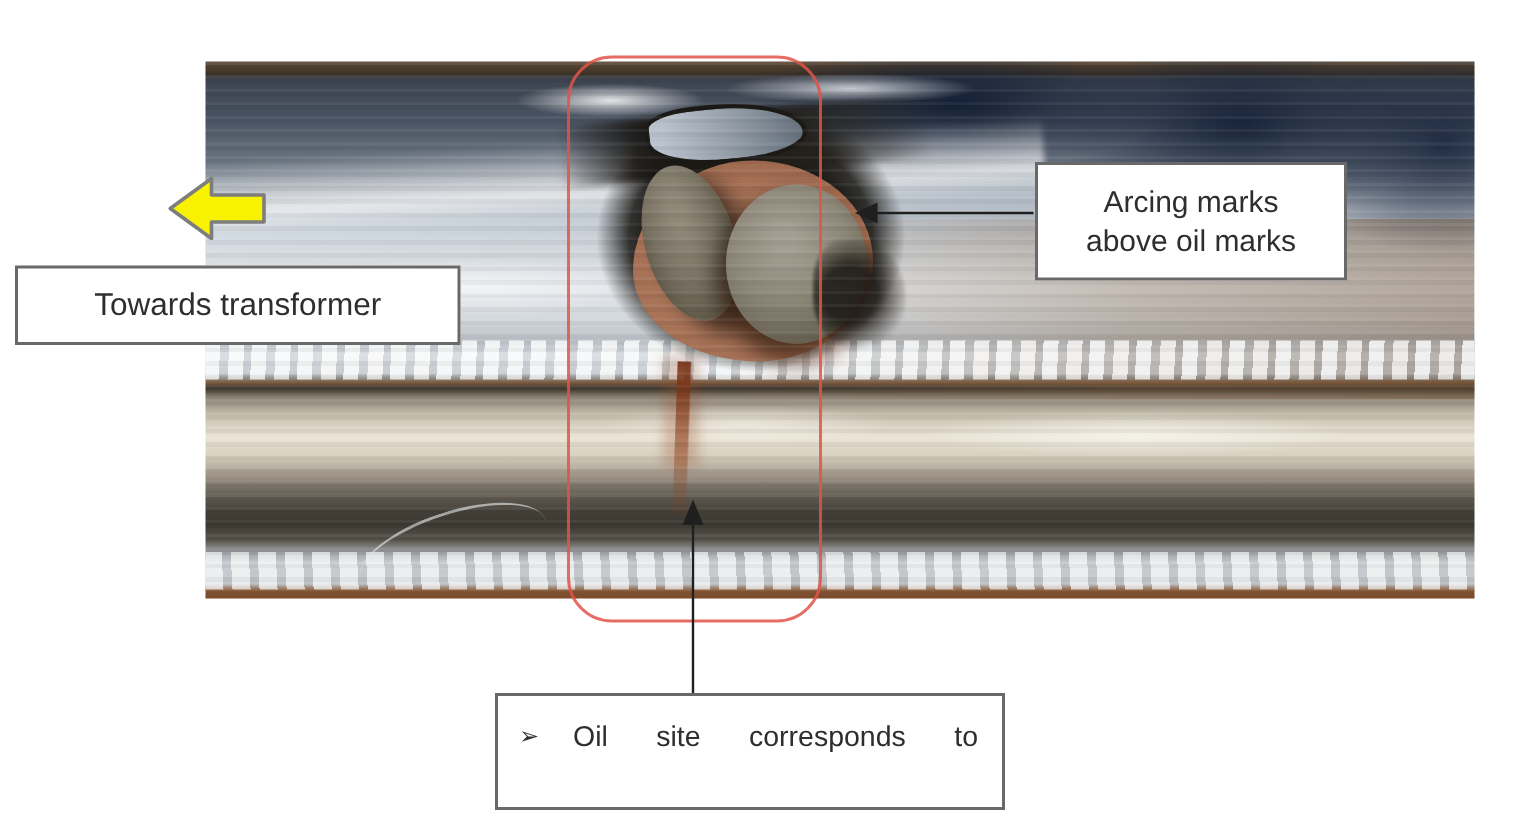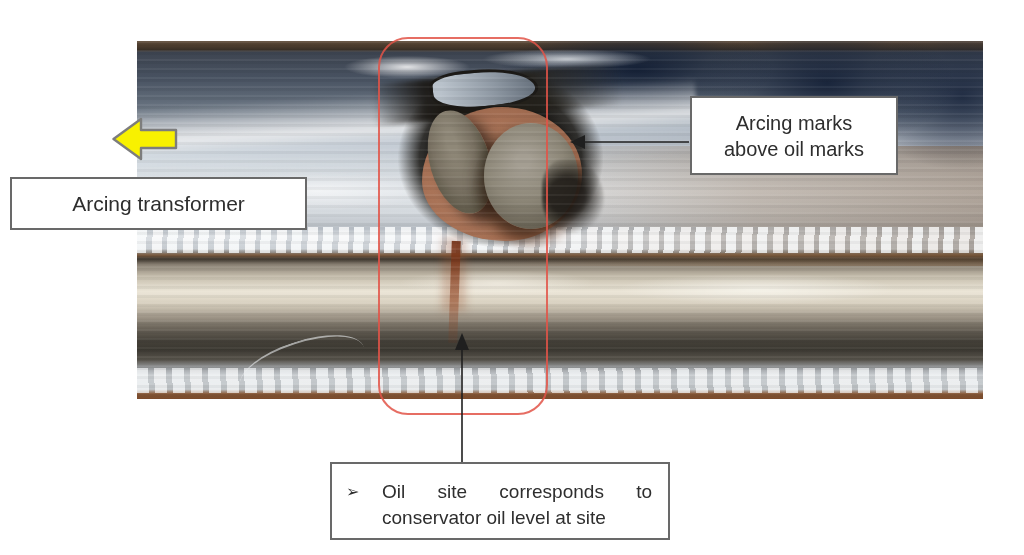--- a/index.html
+++ b/index.html
@@ -178,7 +178,7 @@
     font-size: 21px;
   }
   .label-arcing {
-    left: 690px; top: 96px;
+    left: 690px; top: 108px;
     width: 208px; height: 79px;
     display: flex; flex-direction: column;
     align-items: center; justify-content: center;

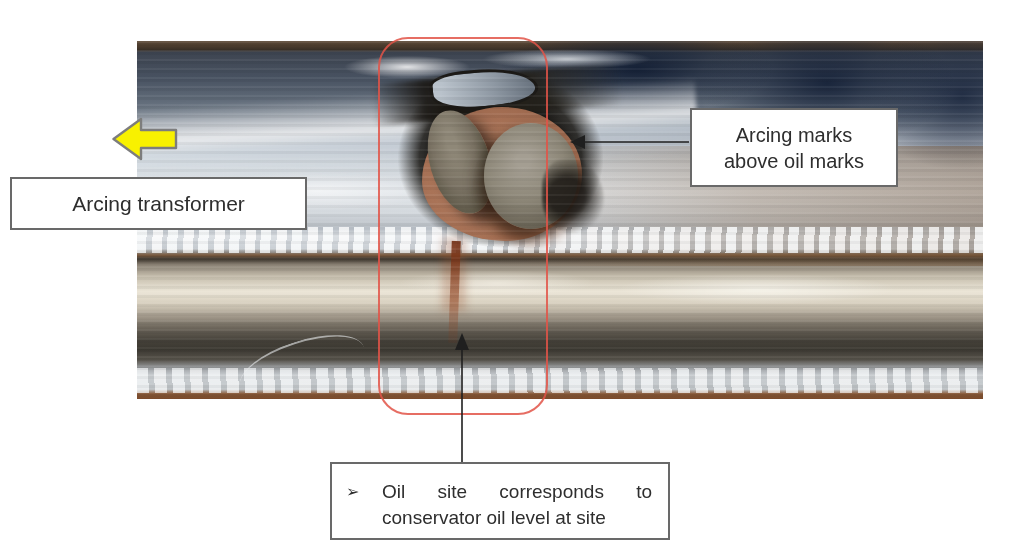--- a/index.html
+++ b/index.html
@@ -249,7 +249,7 @@
   </svg>
 
   <div class="label label-towards">
-    <span>Arcing transformer</span>
+    <span>Towards transformer</span>
   </div>
 
   <div class="label label-arcing">

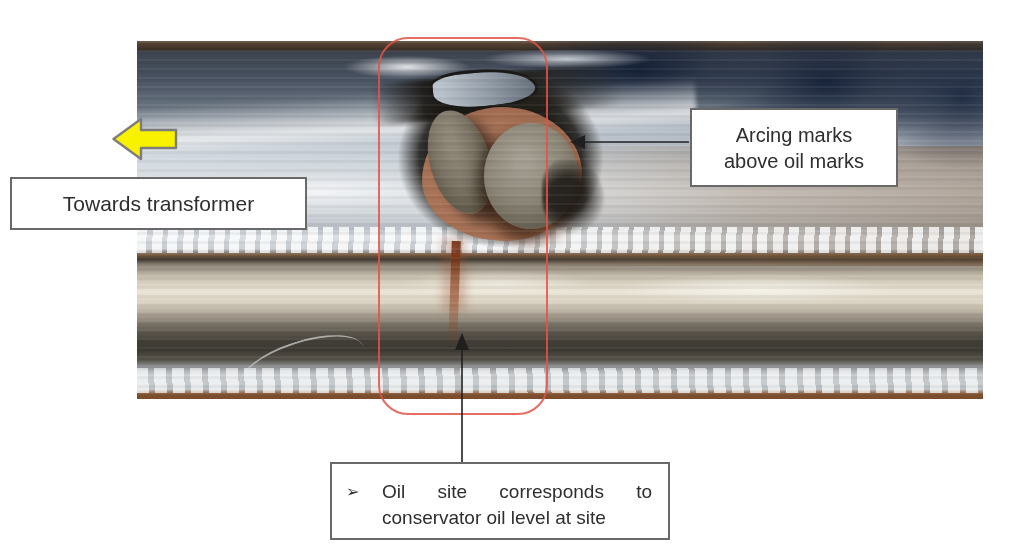--- a/index.html
+++ b/index.html
@@ -261,7 +261,6 @@
     <span class="oil-bullet">➢</span>
     <div class="oil-text">
       <div class="oil-line-just">Oil site corresponds to</div>
-      <div>conservator oil level at site</div>
     </div>
   </div>
 

